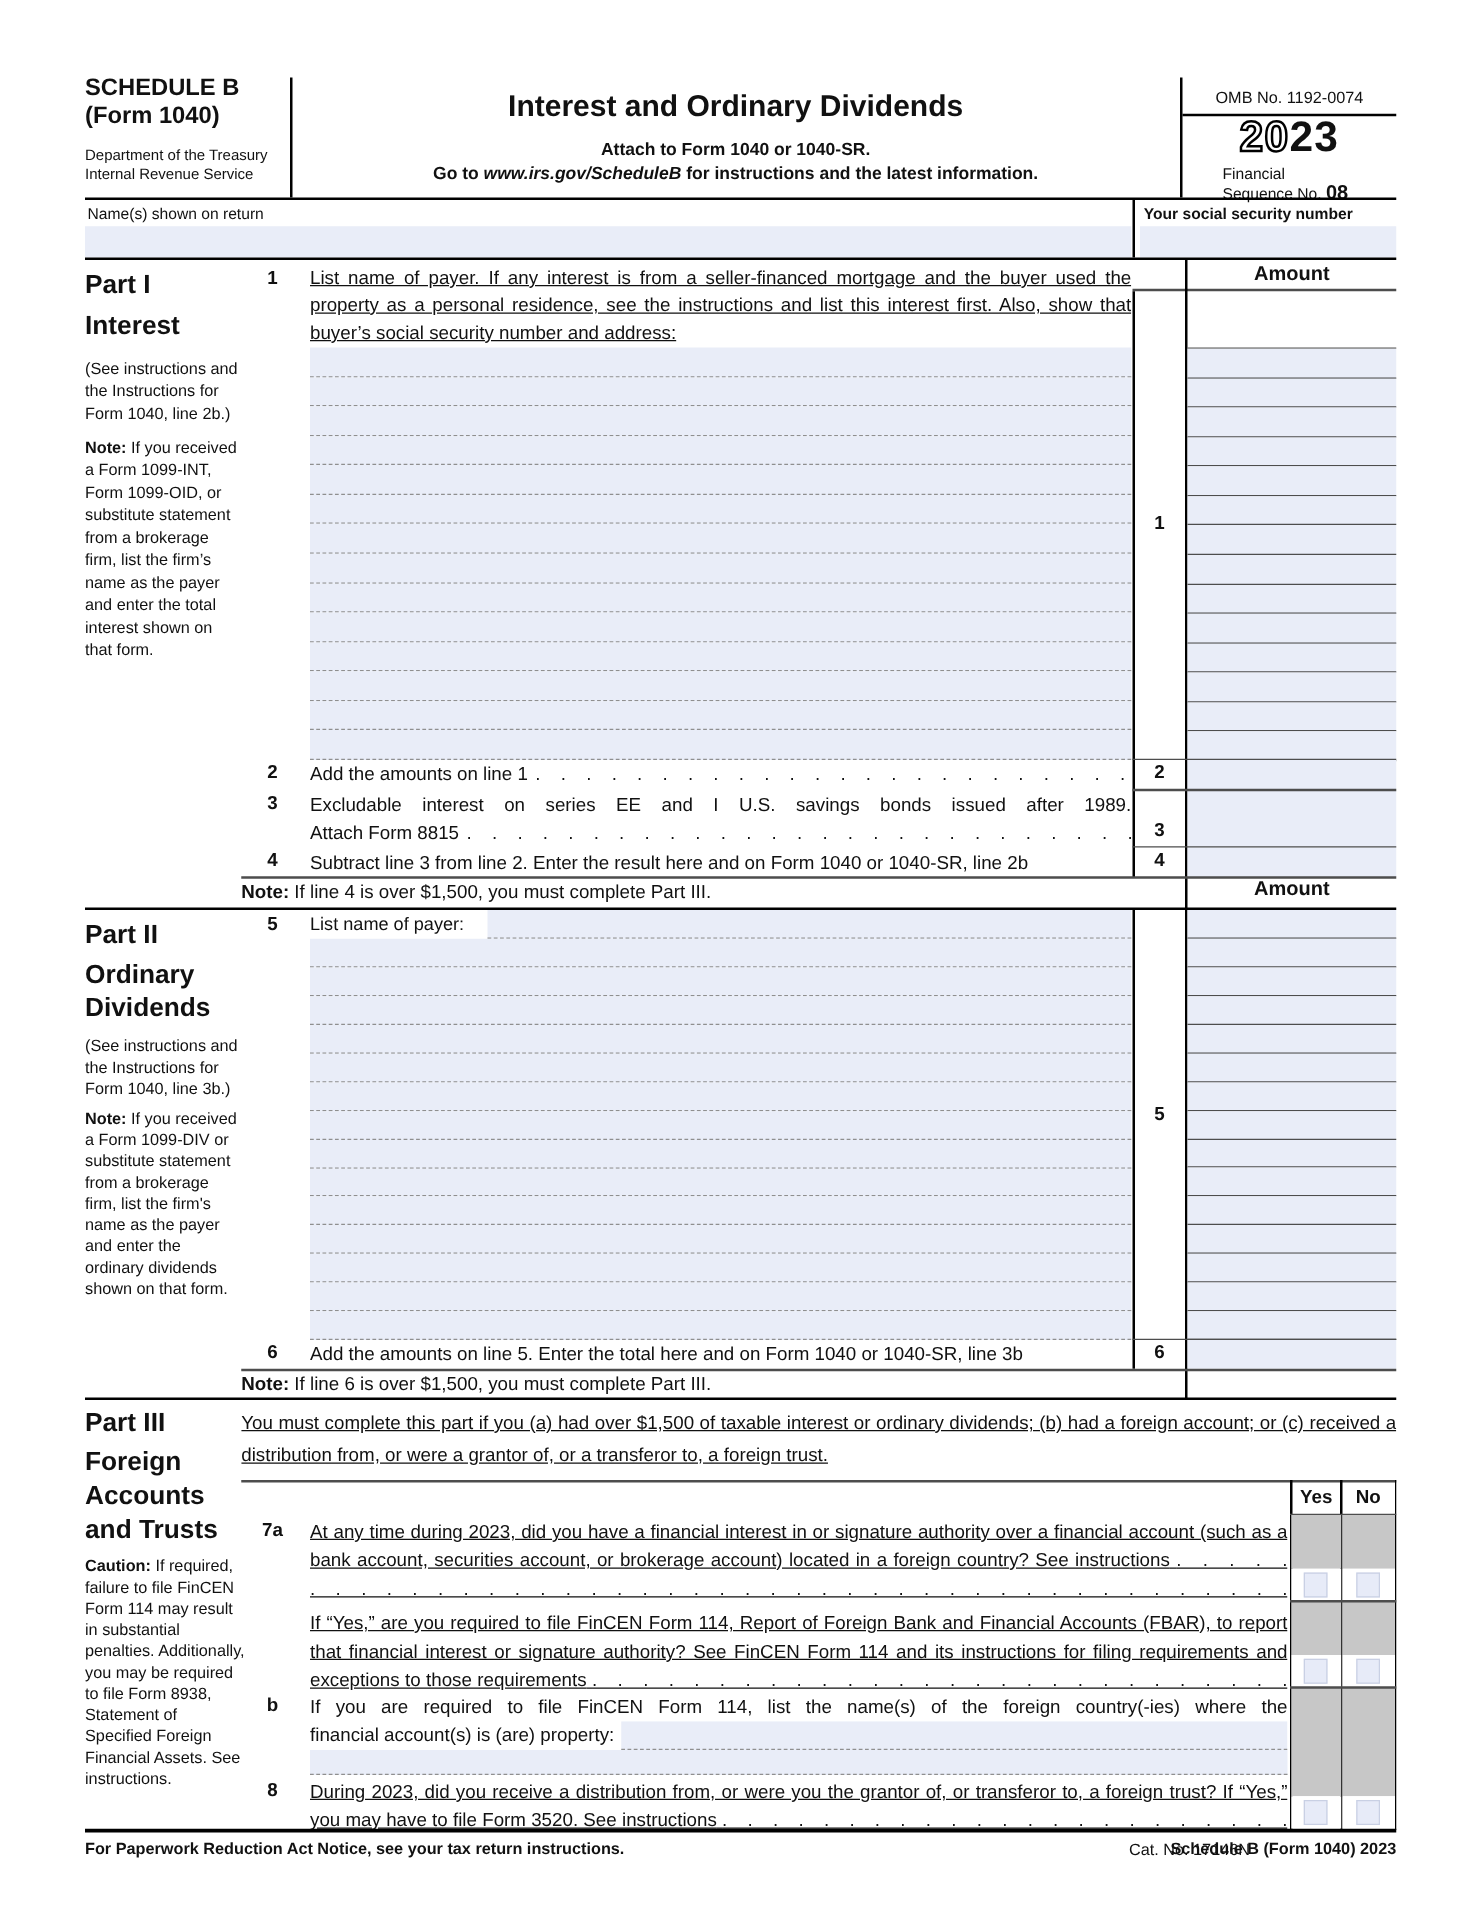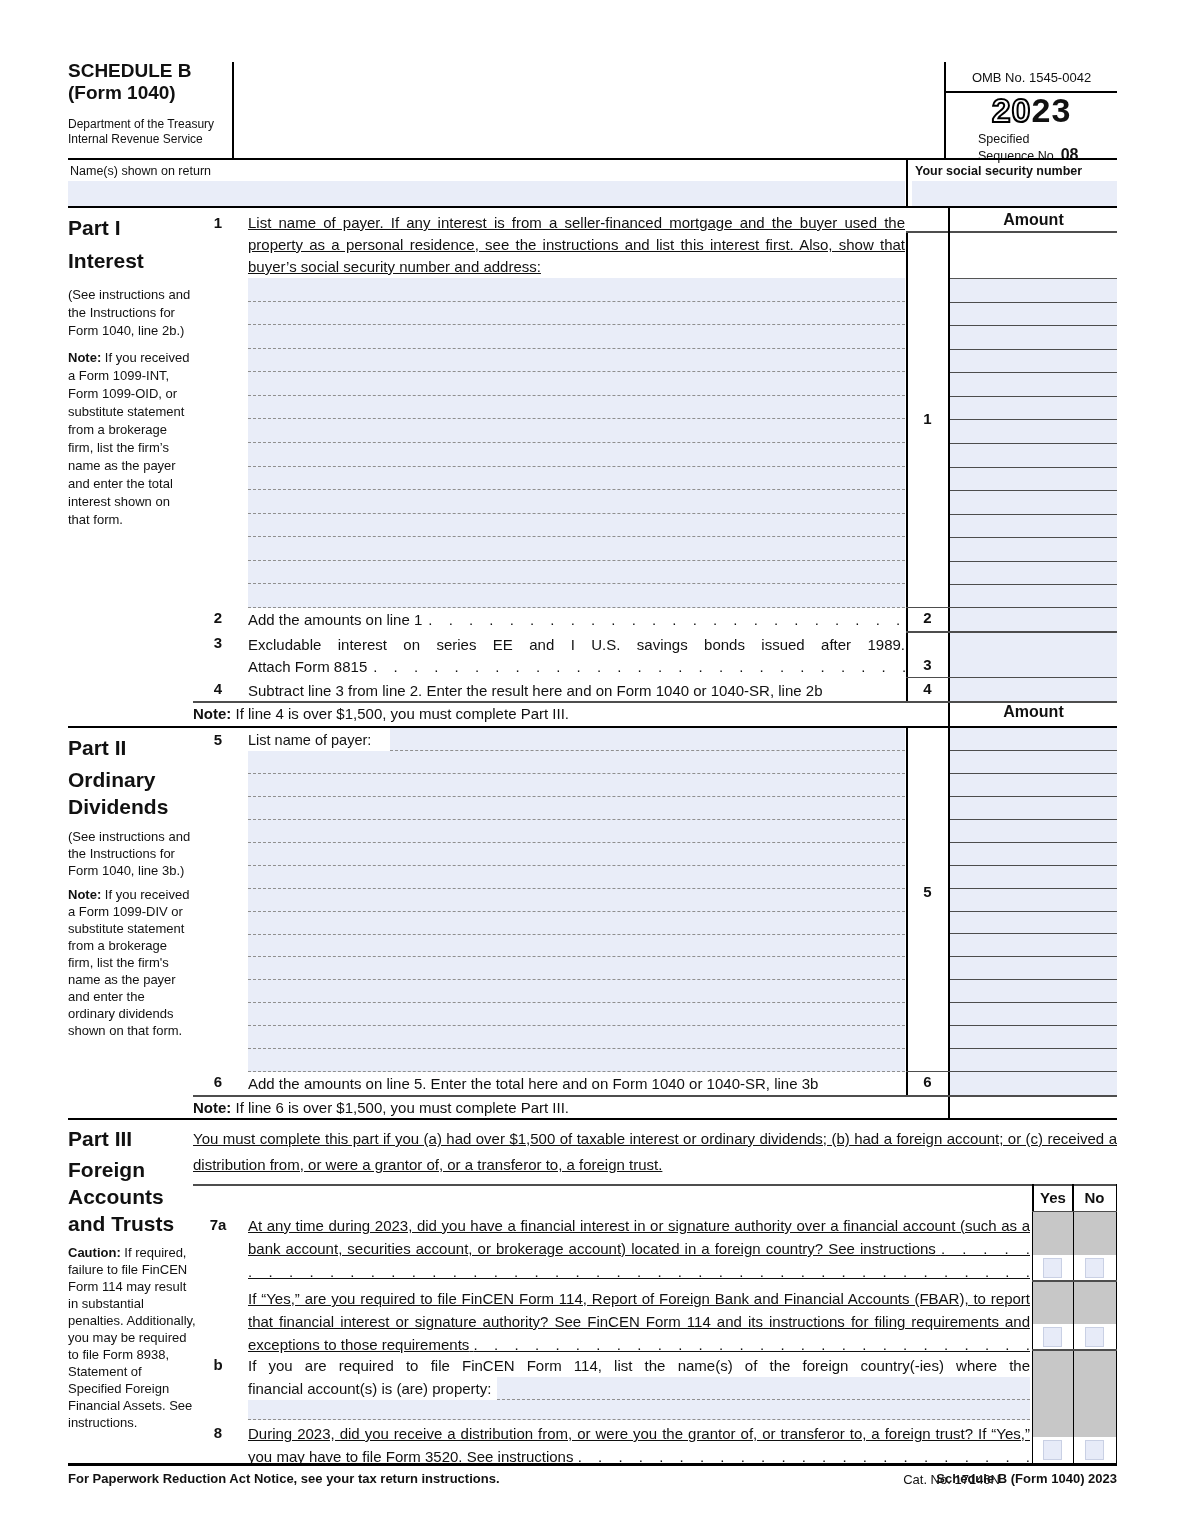--- a/index.html
+++ b/index.html
@@ -56,6 +56,11 @@
   </div>
   <div class="abs vline" style="left:232px;top:62px;width:1.5px;height:96px;"></div>
 
+  <div class="abs ctr" style="left:233px;top:62px;width:711px;height:96px;">
+    <div class="b t24" style="margin-top:10px;">Interest and Ordinary Dividends</div>
+    <div class="b" style="font-size:14px;margin-top:11px;">Attach to Form 1040 or 1040-SR.</div>
+    <div class="b" style="font-size:14px;margin-top:3px;"><span>Go to </span><span class="i">www.irs.gov/ScheduleB</span><span> for instructions and the latest information.</span></div>
+  </div>
 
   <div class="abs vline" style="left:944px;top:62px;width:1.5px;height:96px;"></div>
   <div class="abs" style="left:946px;top:62px;width:171px;height:96px;">

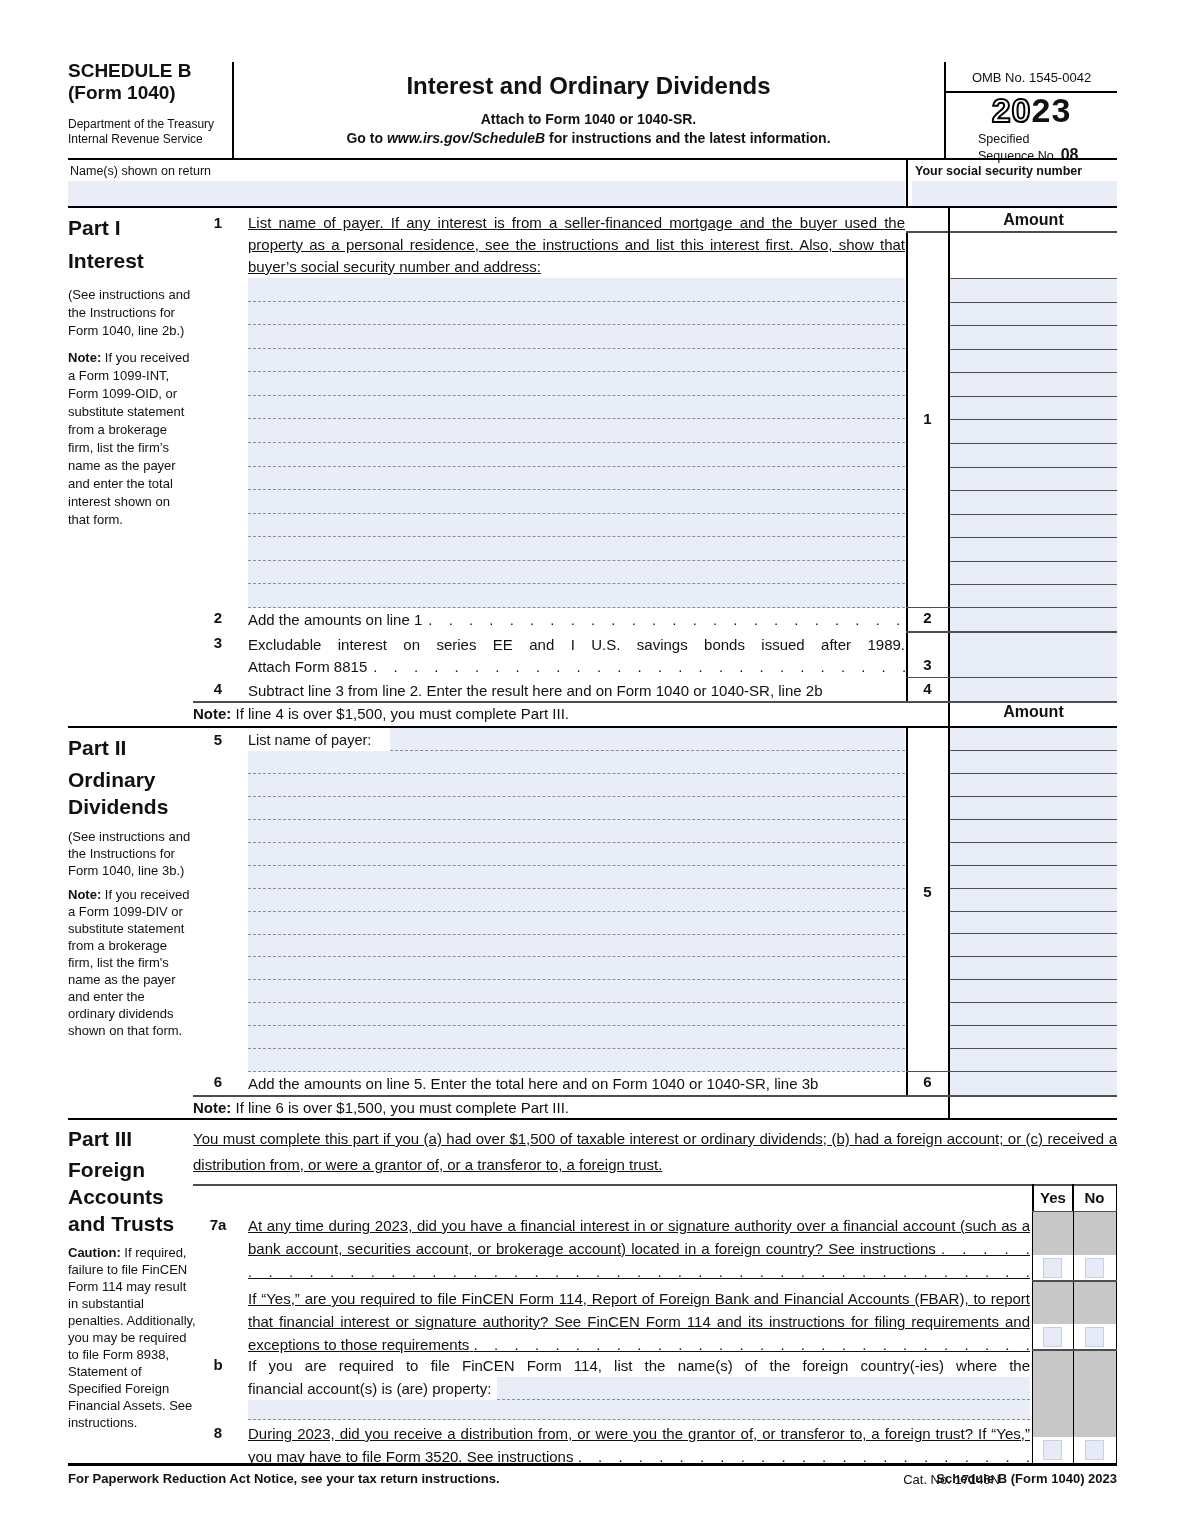--- a/index.html
+++ b/index.html
@@ -64,7 +64,7 @@
 
   <div class="abs vline" style="left:944px;top:62px;width:1.5px;height:96px;"></div>
   <div class="abs" style="left:946px;top:62px;width:171px;height:96px;">
-    <div class="ctr t13" style="padding-top:8px;">OMB No. 1545-0042</div>
+    <div class="ctr t13" style="padding-top:8px;">OMB No. 1192-0074</div>
     <div class="abs hline" style="left:0;top:29px;width:171px;height:1.5px;"></div>
     <div class="ctr" style="font-size:34px;font-weight:bold;margin-top:6px;letter-spacing:1px;"><span class="yearOutline">20</span><span>23</span></div>
     <div class="t125" style="margin-left:32px;margin-top:1px;">Specified</div>

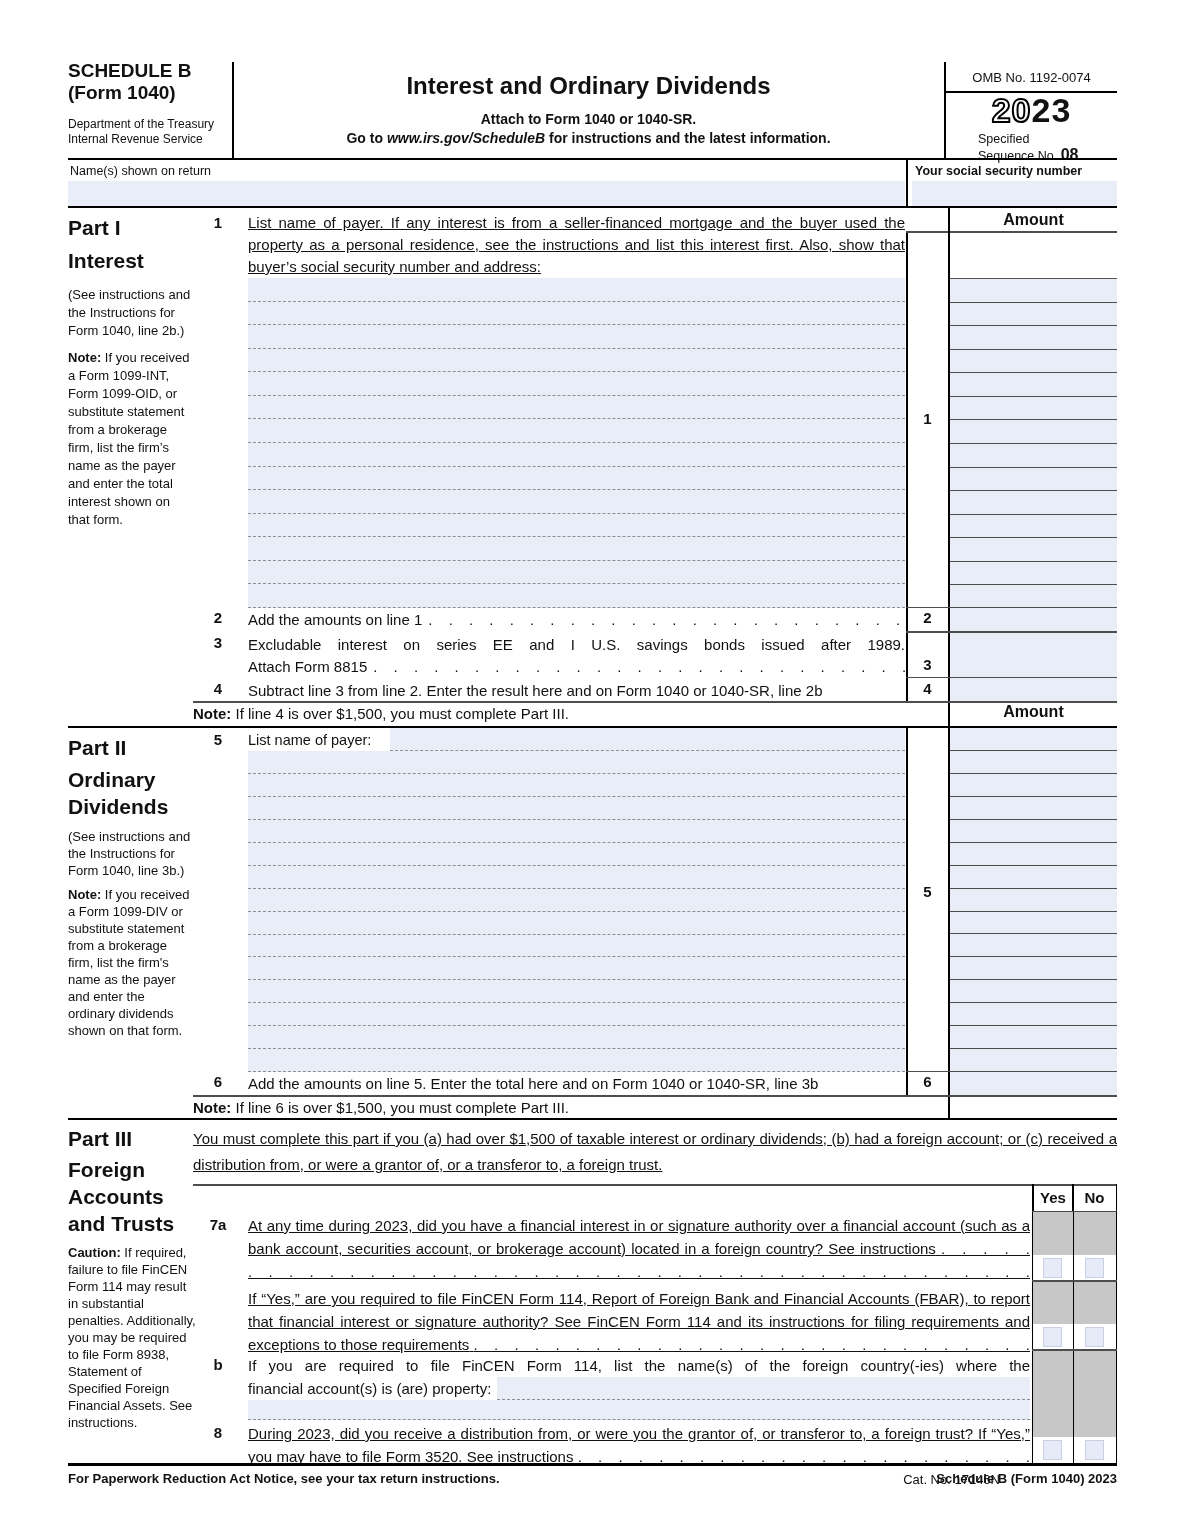--- a/index.html
+++ b/index.html
@@ -67,7 +67,7 @@
     <div class="ctr t13" style="padding-top:8px;">OMB No. 1192-0074</div>
     <div class="abs hline" style="left:0;top:29px;width:171px;height:1.5px;"></div>
     <div class="ctr" style="font-size:34px;font-weight:bold;margin-top:6px;letter-spacing:1px;"><span class="yearOutline">20</span><span>23</span></div>
-    <div class="t125" style="margin-left:32px;margin-top:1px;">Specified</div>
+    <div class="t125" style="margin-left:32px;margin-top:1px;">Financial</div>
     <div class="t125" style="margin-left:32px;"><span>Sequence No. </span><span class="b t16">08</span></div>
   </div>
   <div class="abs hline" style="left:68px;top:158px;width:1049px;height:2px;"></div>

